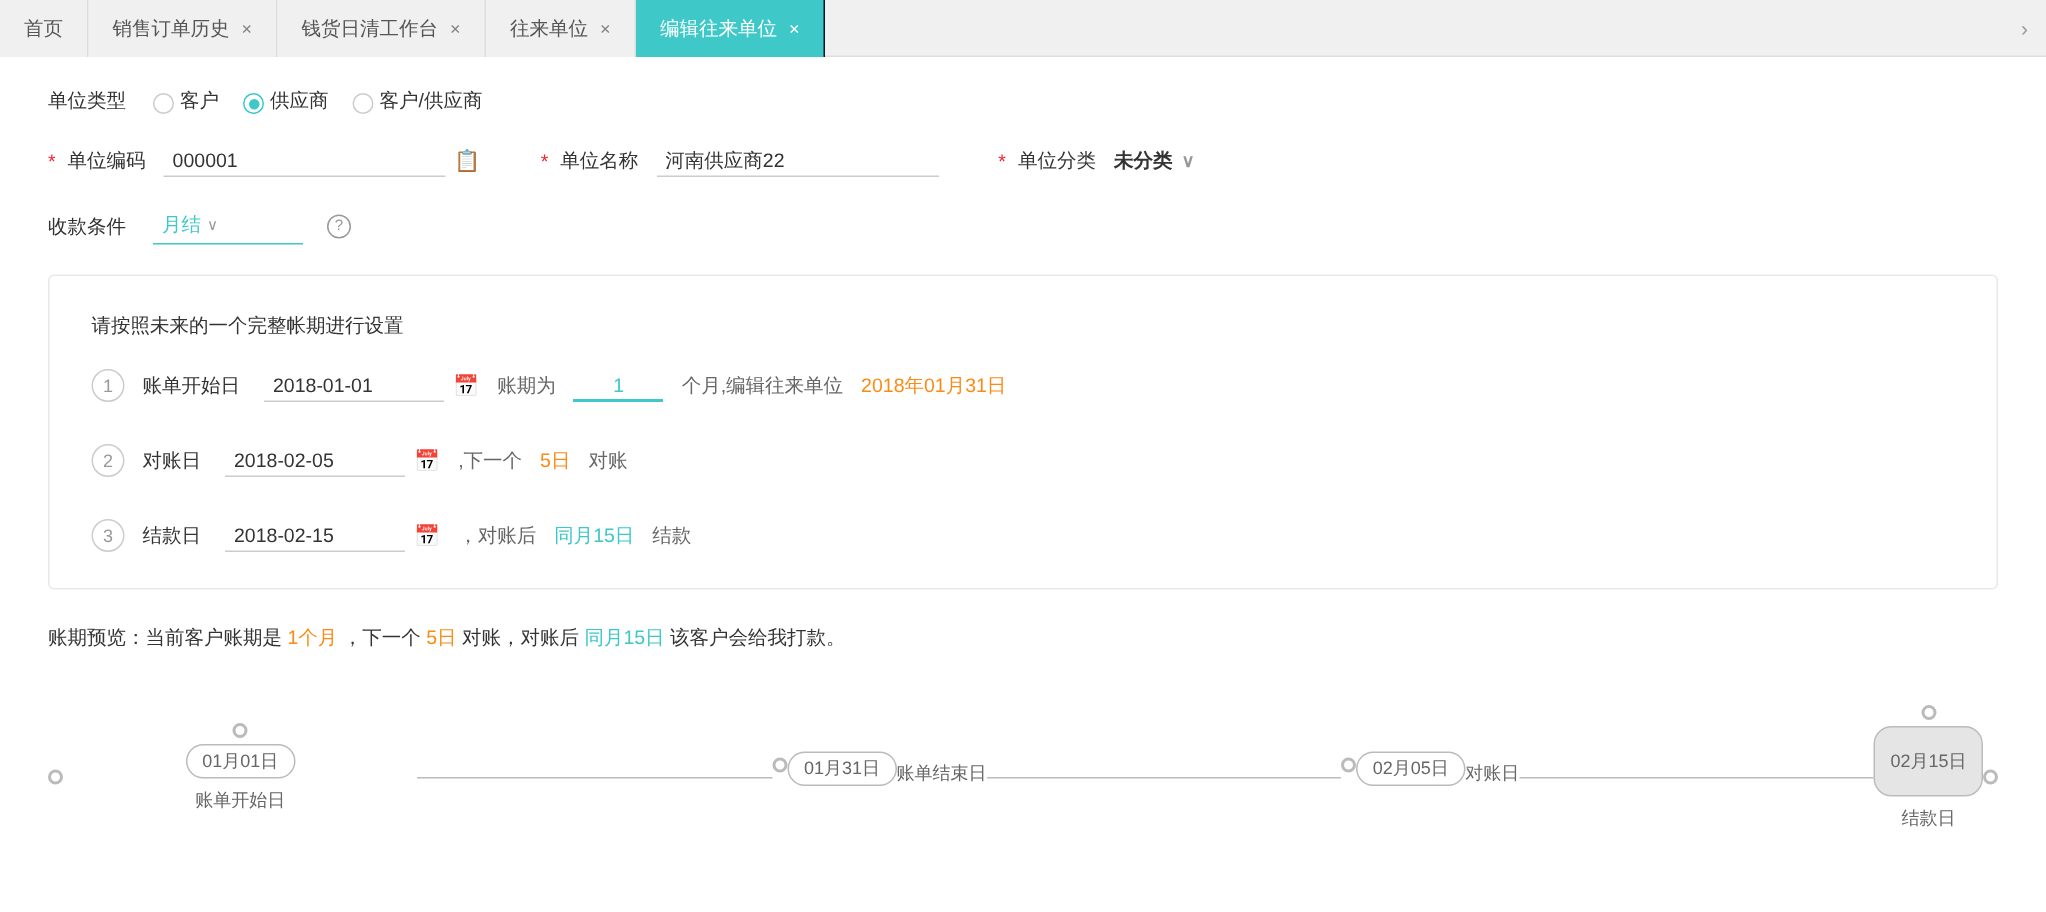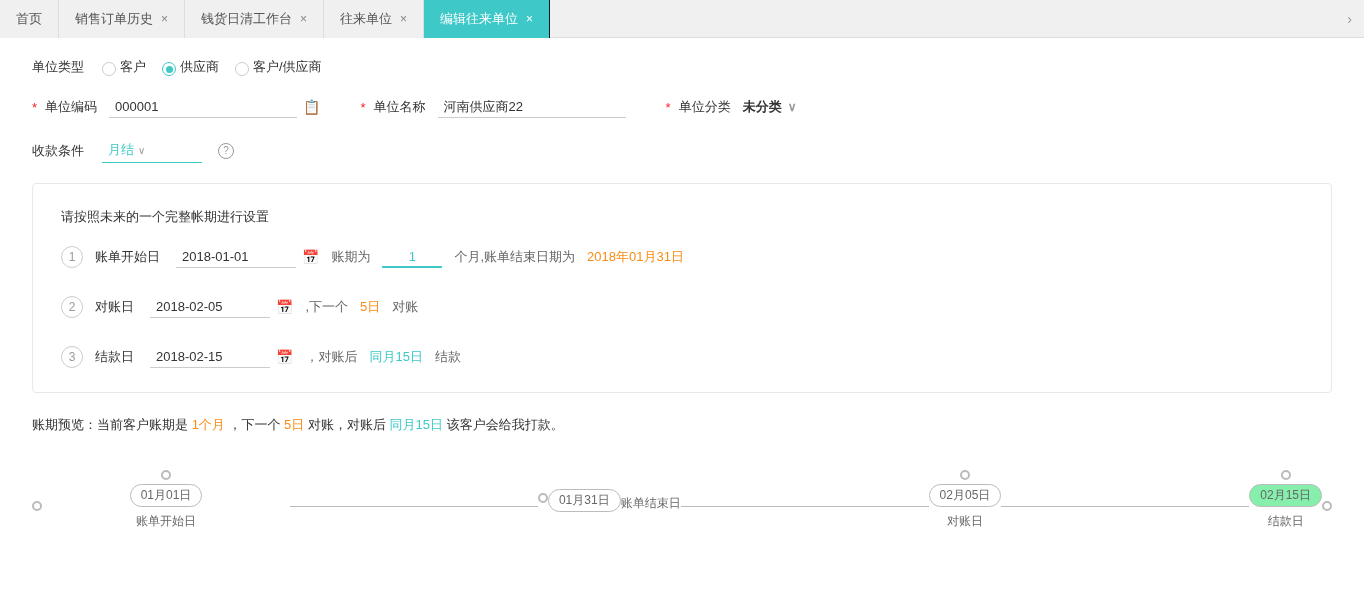--- a/index.html
+++ b/index.html
@@ -225,7 +225,7 @@
       </div>
       <span class="step-hint">账期为</span>
       <input class="period-input" value="1" style="">
-      <span class="step-hint">个月,账单结束日期为</span>
+      <span class="step-hint">个月,编辑往来单位</span>
       <span class="orange-text">2018年01月31日</span>
     </div>
 

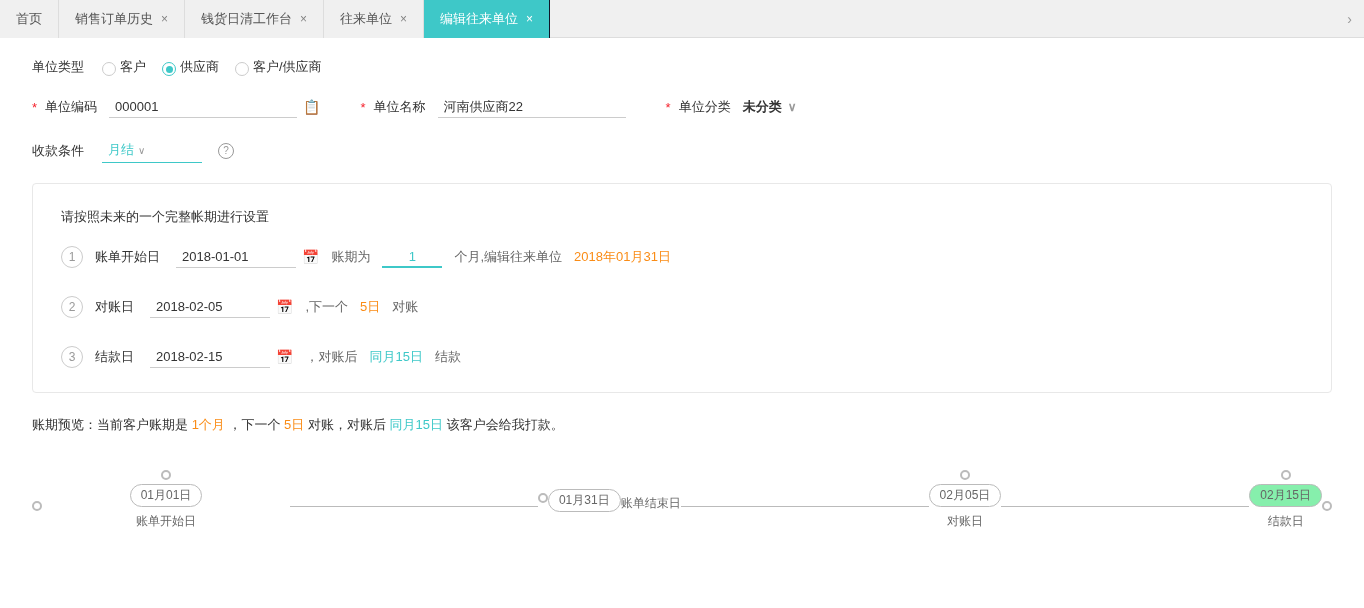--- a/index.html
+++ b/index.html
@@ -292,7 +292,7 @@
 
         <div style="flex:1;height:1px;background:#bbb;margin-top:12px;"></div>
 
-        <div style="display:flex;flex-direction:column;align-items:center;">
+        <div style="display:flex;align-items:center;">
           <div style="width:10px;height:10px;border-radius:50%;border:2px solid #bbb;background:#fff;margin-bottom:4px;"></div>
           <div style="border:1px solid #bbb;border-radius:12px;padding:2px 10px;font-size:12px;color:#666;background:#fff;">02月05日</div>
           <div style="font-size:12px;color:#666;margin-top:6px;">对账日</div>

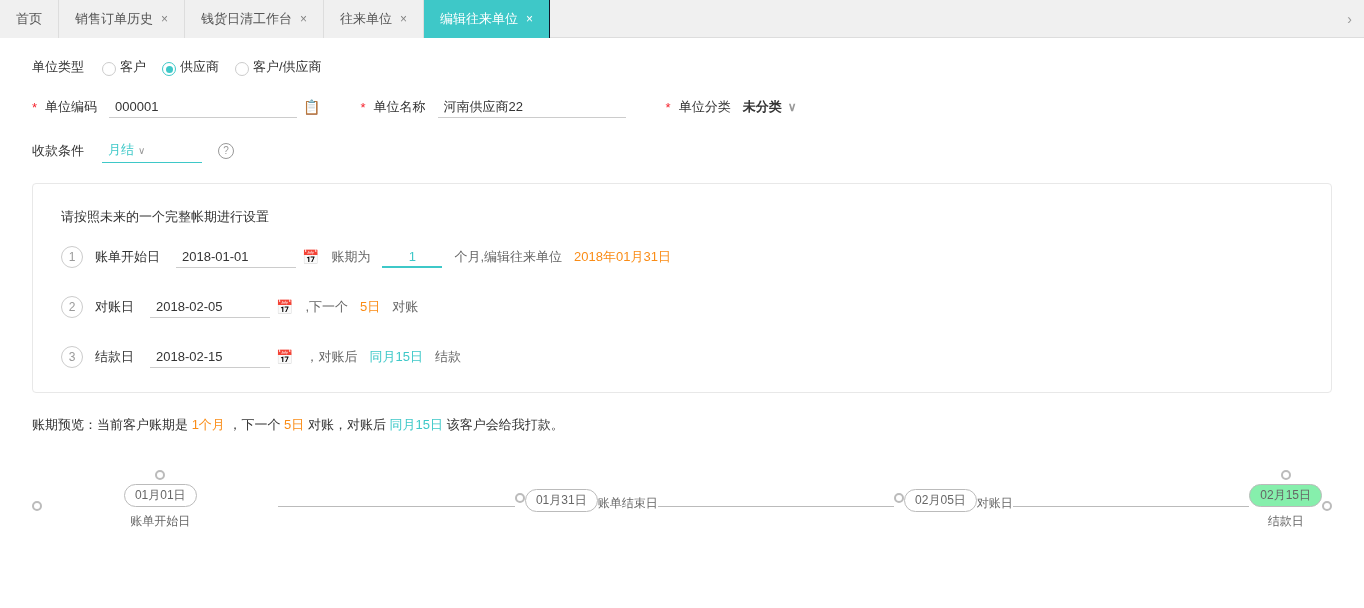--- a/index.html
+++ b/index.html
@@ -302,7 +302,7 @@
 
         <div style="display:flex;flex-direction:column;align-items:center;">
           <div style="width:10px;height:10px;border-radius:50%;border:2px solid #bbb;background:#fff;margin-bottom:4px;"></div>
-          <div style="border:1px solid #bbb;border-radius:12px;padding:2px 10px;font-size:12px;color:#666;background:#86efac;">02月15日</div>
+          <div style="border:1px solid #bbb;border-radius:12px;padding:14px 10px;font-size:12px;color:#666;background:#e5e5e5;">02月15日</div>
           <div style="font-size:12px;color:#666;margin-top:6px;">结款日</div>
         </div>
 

